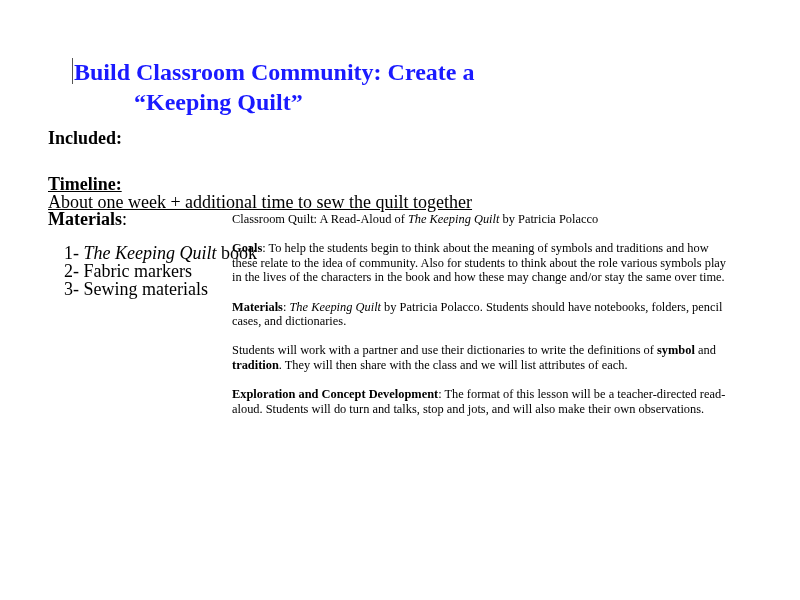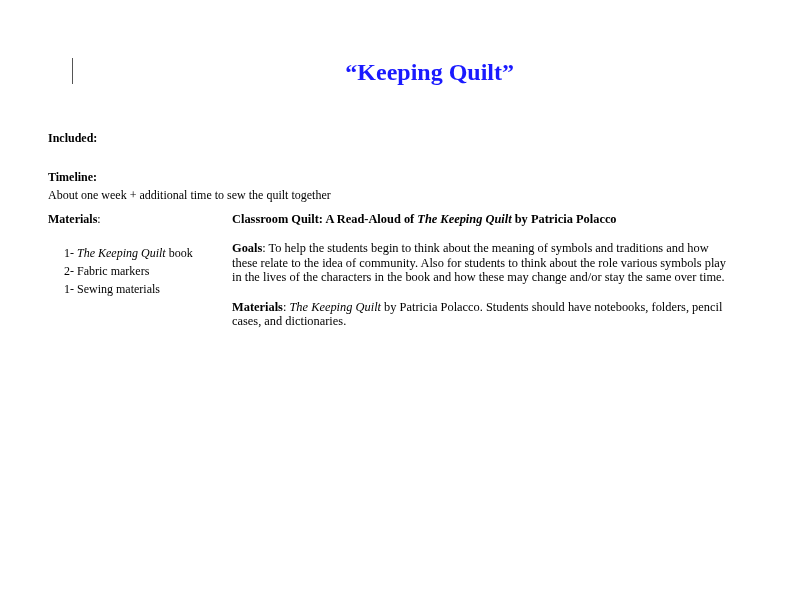--- a/index.html
+++ b/index.html
@@ -86,6 +86,7 @@
 <div class="cursor"></div>
 
 <div class="title">
+  <span class="line1">Build Classroom Community: Create a</span>
   <span class="line2">“Keeping Quilt”</span>
 </div>
 

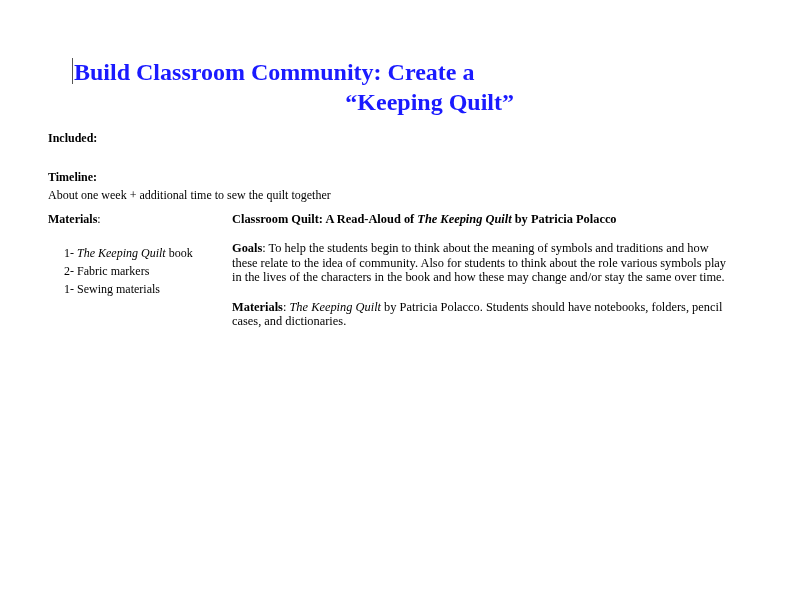--- a/index.html
+++ b/index.html
@@ -36,7 +36,7 @@
       text-align: center;
     }
     .title .line1 { display: block; white-space: nowrap; text-align: left; }
-    .title .line2 { display: block; white-space: nowrap; padding-left: 60px; text-align: right; }
+    .title .line2 { display: block; white-space: nowrap; padding-left: 60px; text-align: left; }
 
     .left {
       position: absolute;

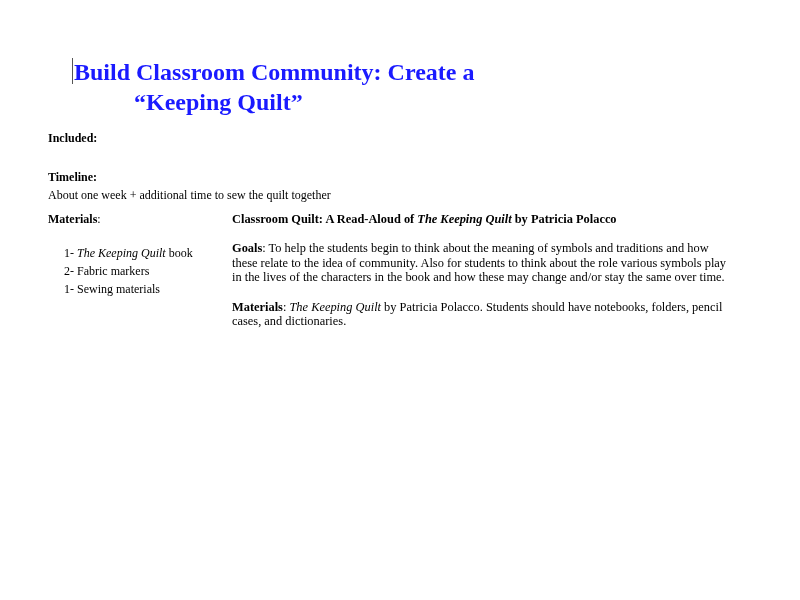--- a/index.html
+++ b/index.html
@@ -41,7 +41,7 @@
     .left {
       position: absolute;
       left: 48px;
-      font-size: 12px;
+      font-size: 18px;
       line-height: 18px;
     }
     .left .label { font-weight: bold; }

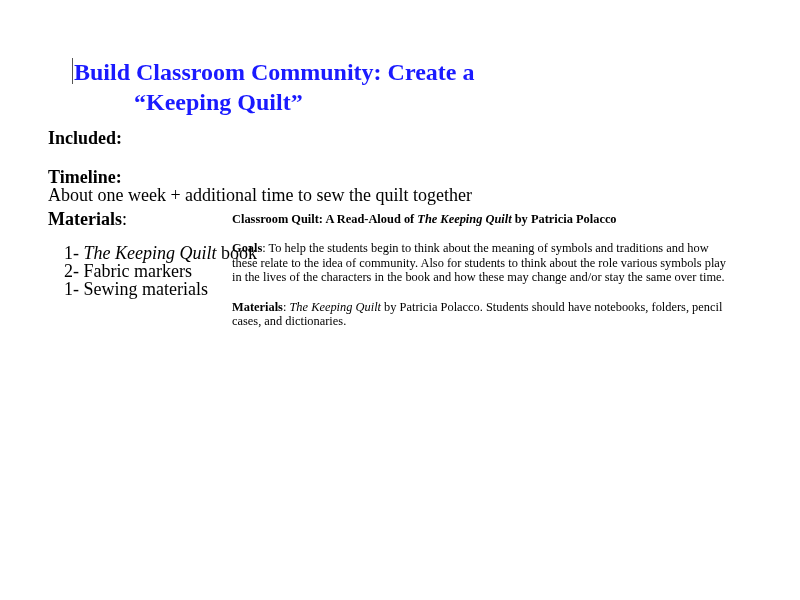--- a/index.html
+++ b/index.html
@@ -48,7 +48,7 @@
     .left .value { display: block; white-space: nowrap; }
 
     .sec-included { top: 129px; }
-    .sec-timeline { top: 168px; }
+    .sec-timeline { top: 175px; text-decoration: underline; }
     .sec-materials { top: 210px; }
 
     .sec-materials ul {

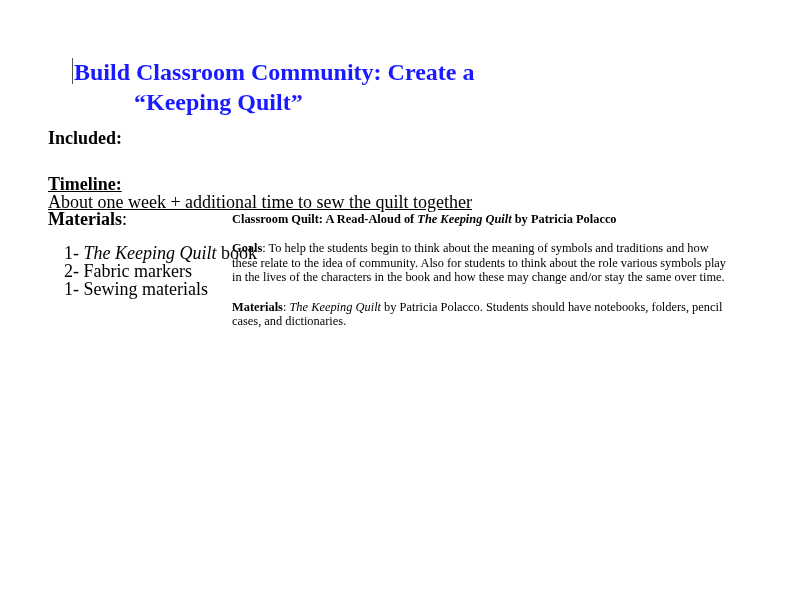--- a/index.html
+++ b/index.html
@@ -70,7 +70,7 @@
       line-height: 14.6px;
     }
     .lesson .heading {
-      font-weight: bold;
+      font-weight: normal;
       white-space: nowrap;
       margin: 0 0 14.6px 0;
     }

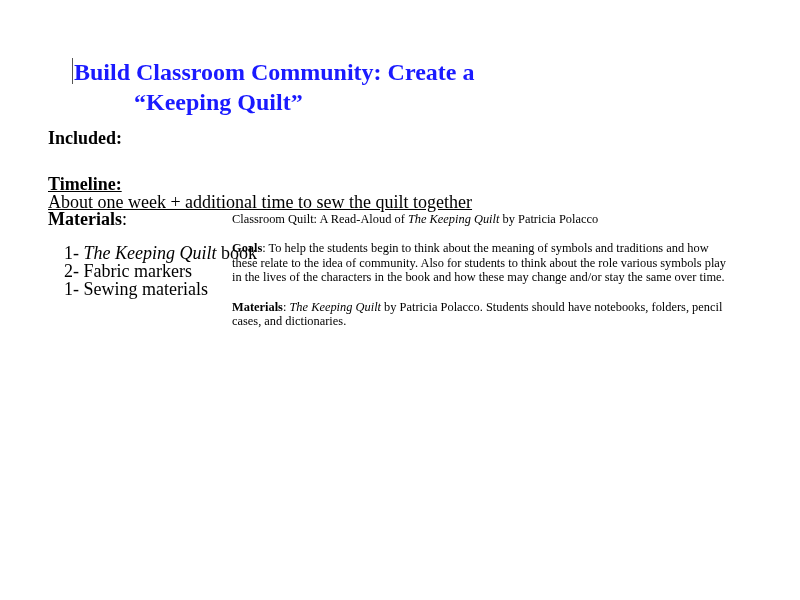--- a/index.html
+++ b/index.html
@@ -104,7 +104,7 @@
   <ul>
     <li><span>1- </span><i>The Keeping Quilt</i><span> book</span></li>
     <li><span>2- Fabric markers</span></li>
-    <li><span>1- Sewing materials</span></li>
+    <li><span>3- Sewing materials</span></li>
   </ul>
 </div>
 

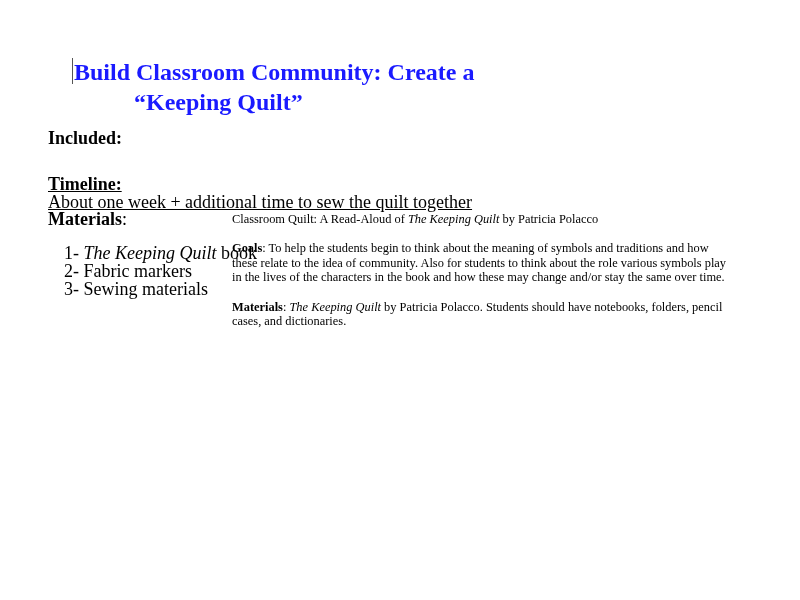--- a/index.html
+++ b/index.html
@@ -117,6 +117,7 @@
   <p><b>Materials</b><span>: </span><i>The Keeping Quilt</i><span> by Patricia Polacco. Students should have notebooks, folders, pencil cases, and dictionaries.</span></p>
 
 
+  <p><span>Students will work with a partner and use their dictionaries to write the definitions of </span><b>symbol</b><span> and </span><b>tradition</b><span>. They will then share with the class and we will list attributes of each.</span></p>
 
 </div>
 

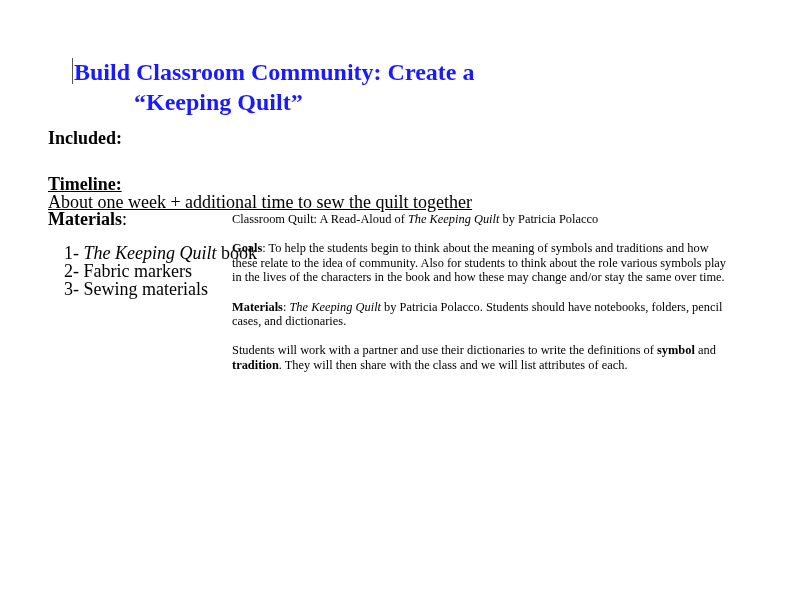--- a/index.html
+++ b/index.html
@@ -119,6 +119,7 @@
 
   <p><span>Students will work with a partner and use their dictionaries to write the definitions of </span><b>symbol</b><span> and </span><b>tradition</b><span>. They will then share with the class and we will list attributes of each.</span></p>
 
+  <p><b>Exploration and Concept Development</b><span>: The format of this lesson will be a teacher-directed read-aloud. Students will do turn and talks, stop and jots, and will also make their own observations.</span></p>
 </div>
 
 </body></html>

